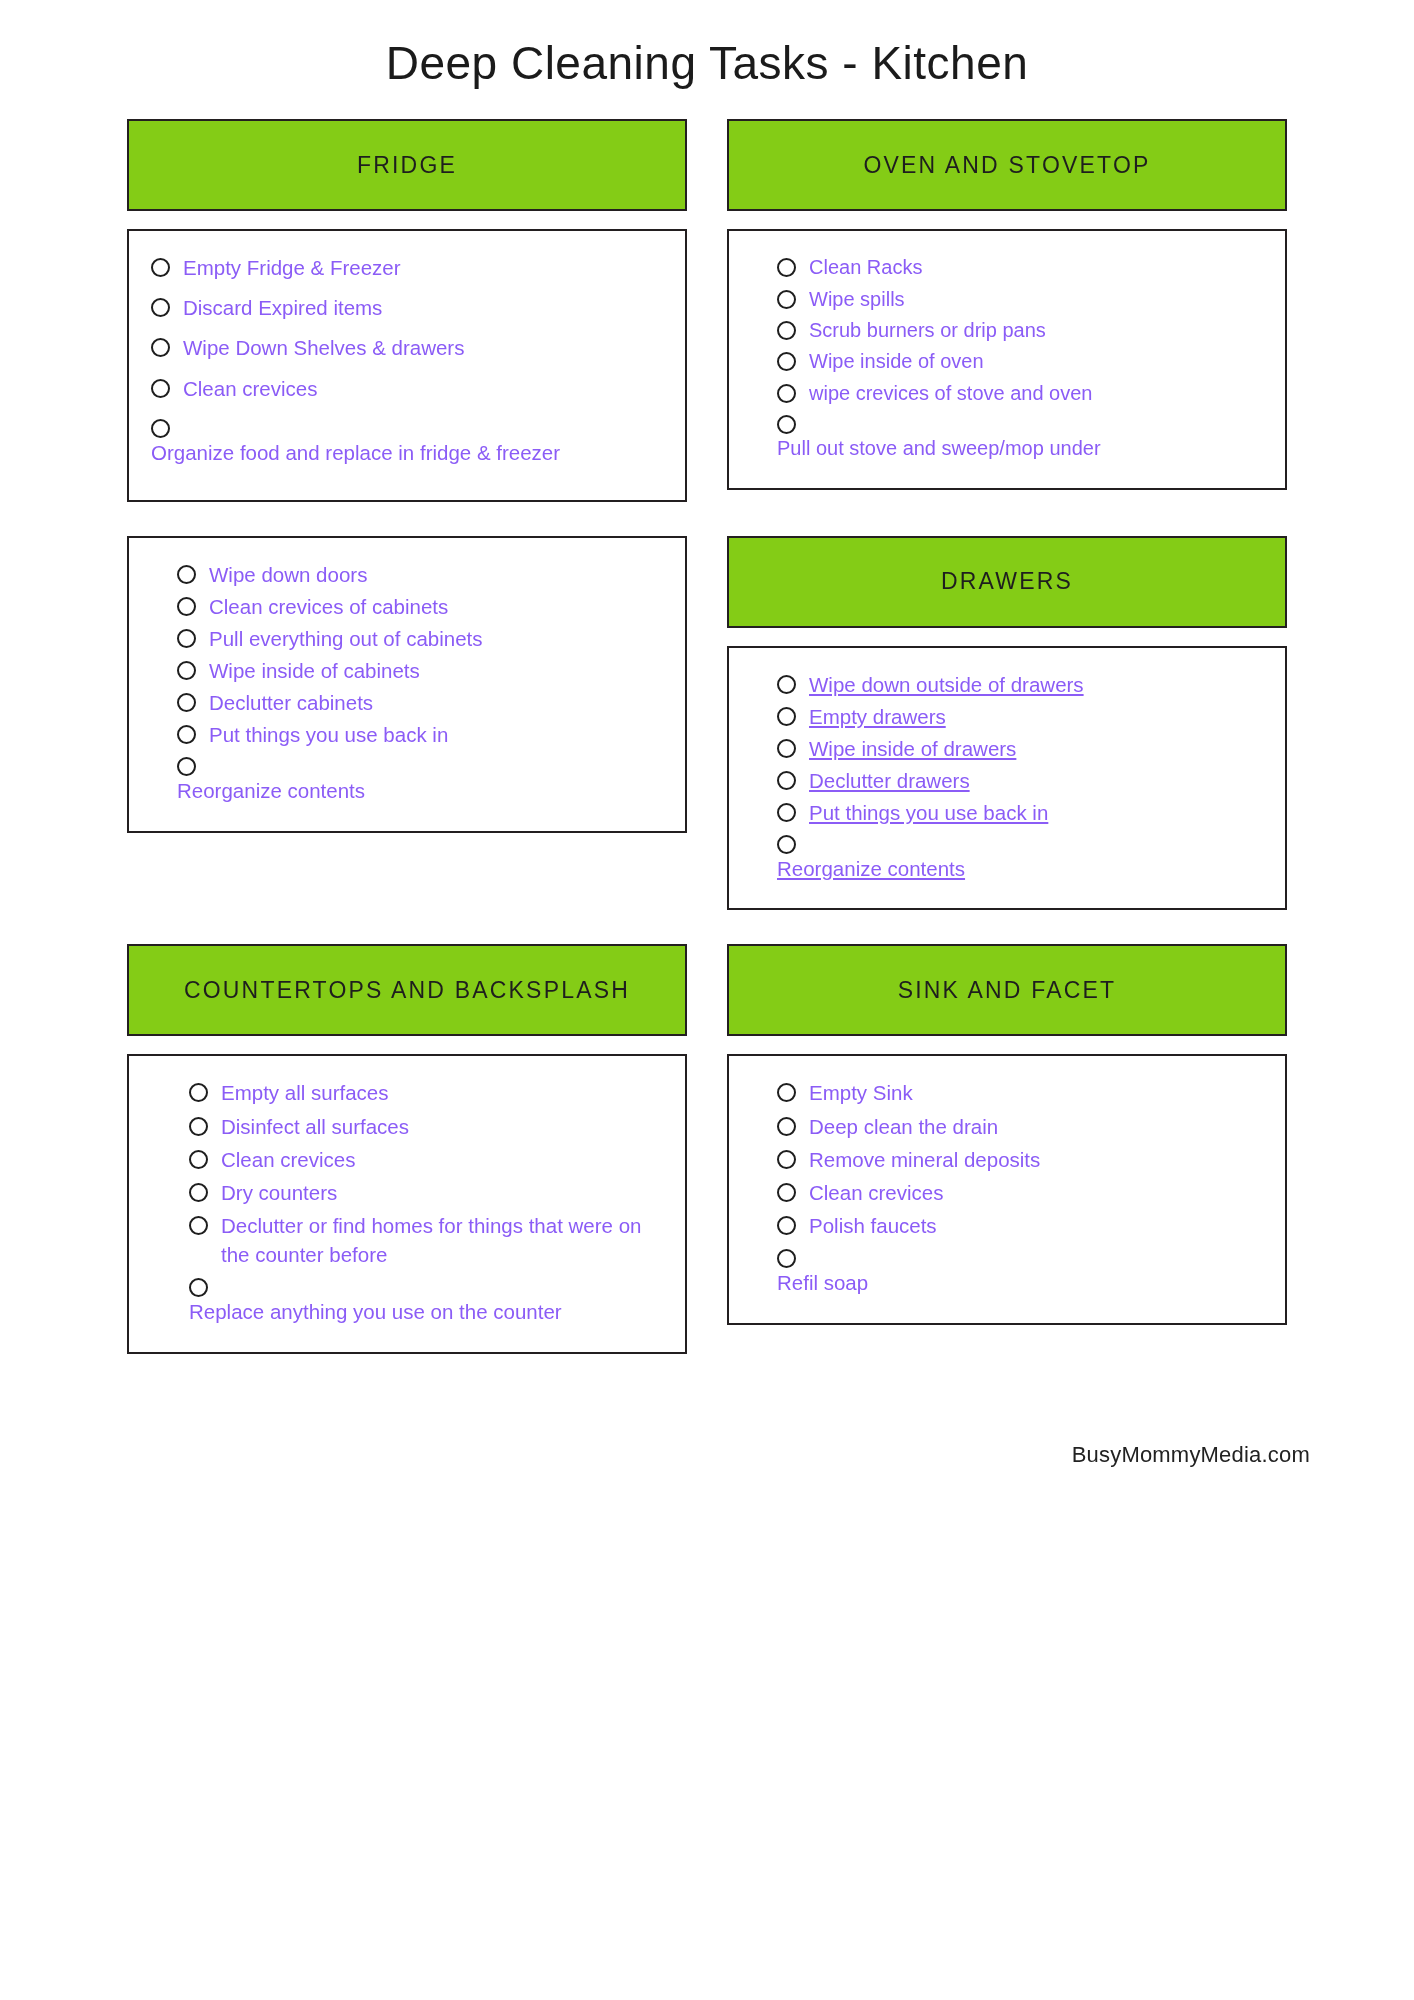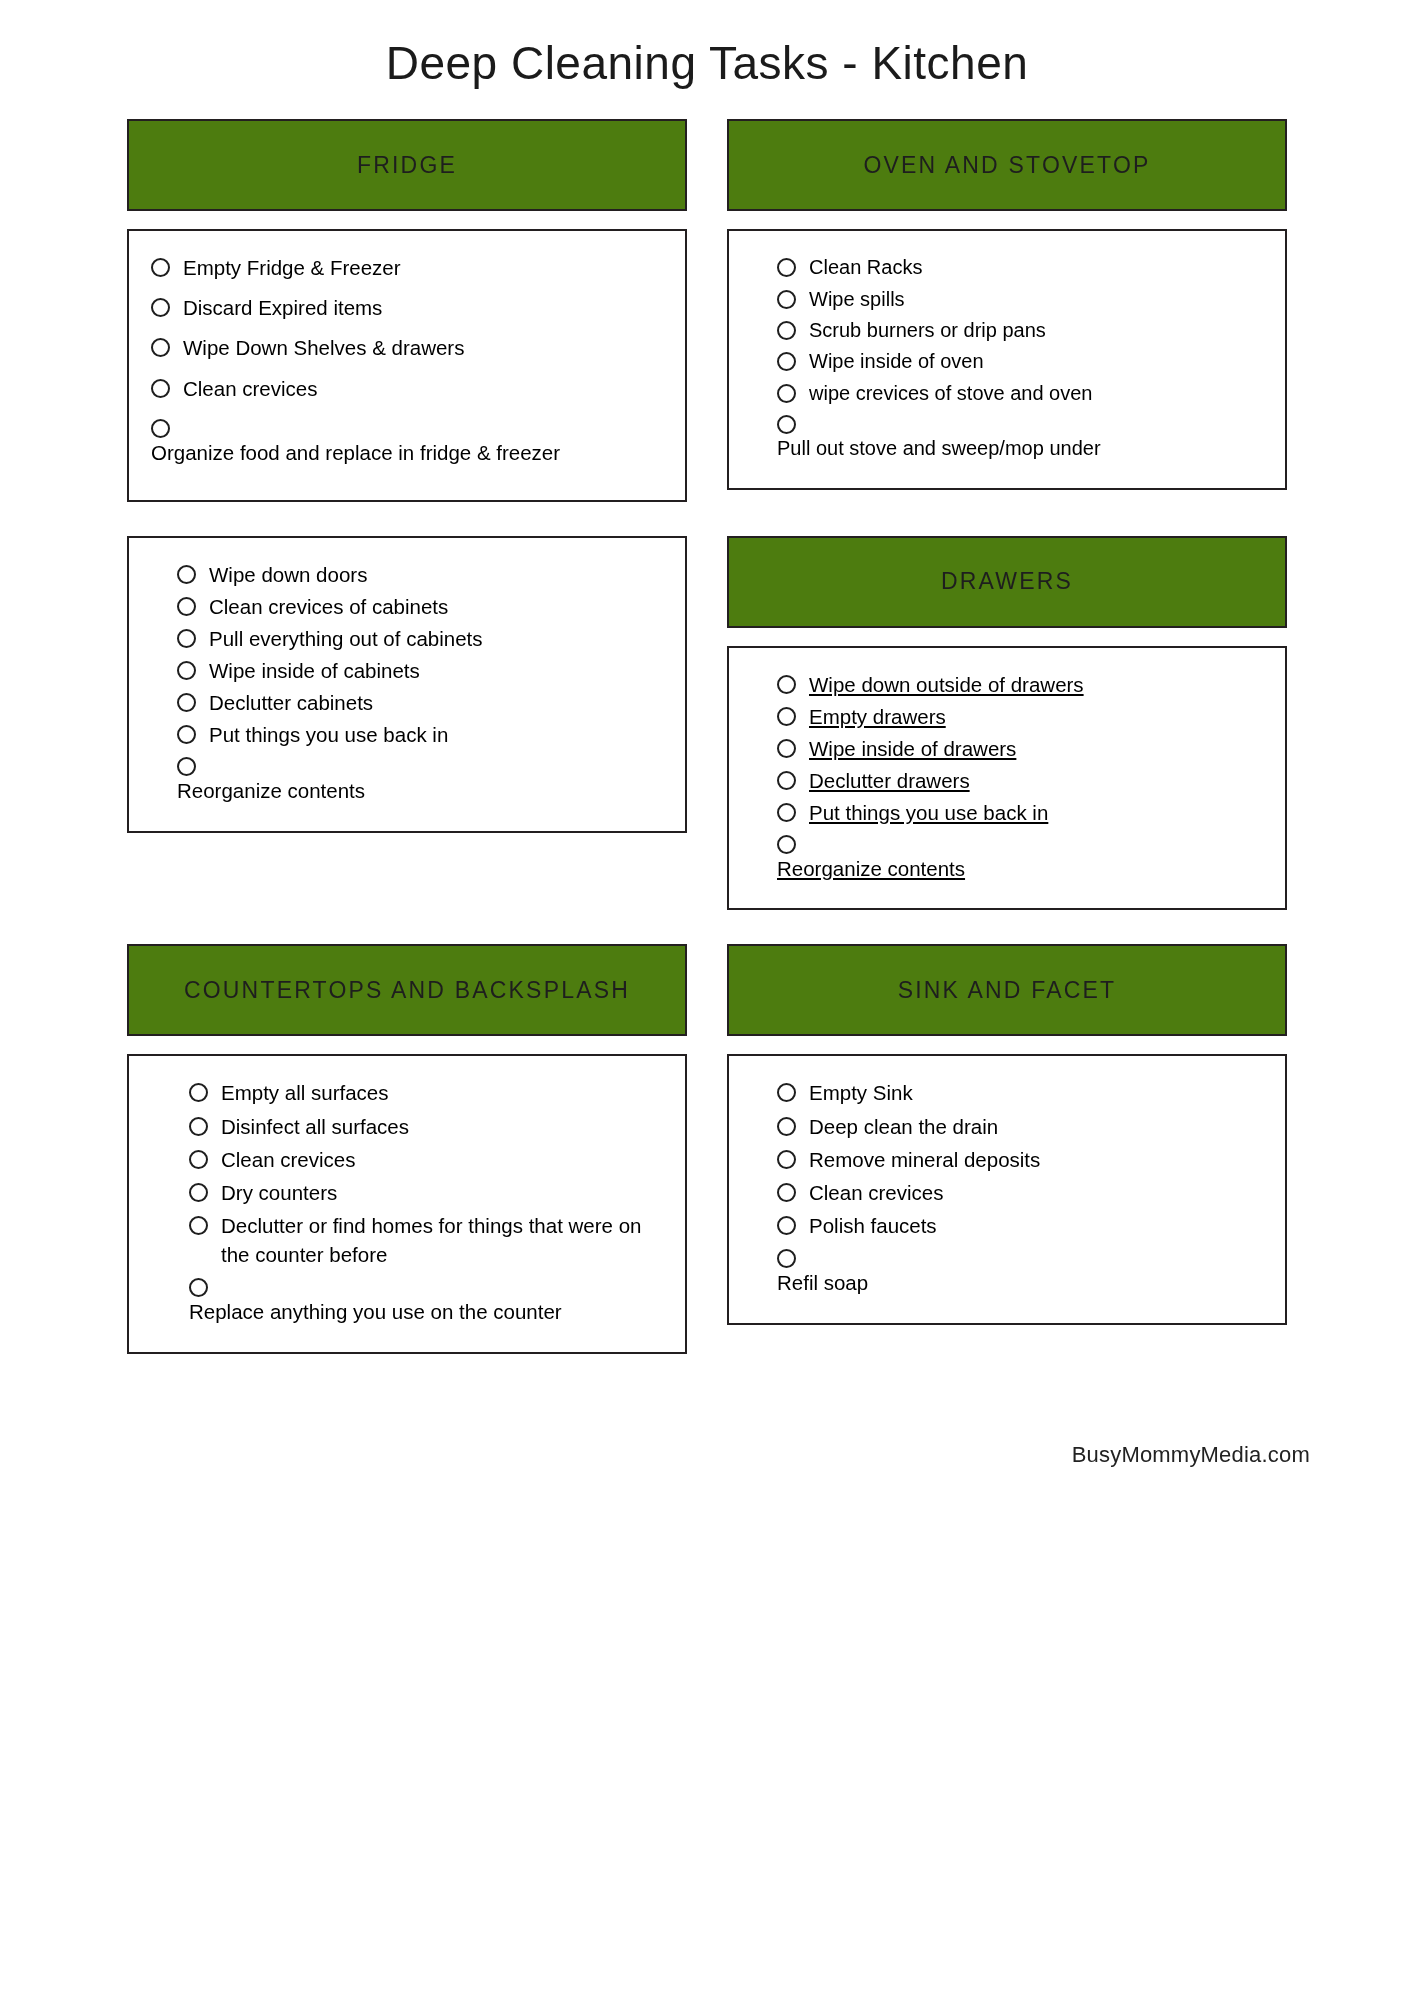--- a/index.html
+++ b/index.html
@@ -53,7 +53,7 @@
   }
   .section-header {
     border: 2px solid #231f20;
-    background: #4d7c0f;
+    background: #84cc16;
     height: 92px;
     display: flex;
     align-items: center;

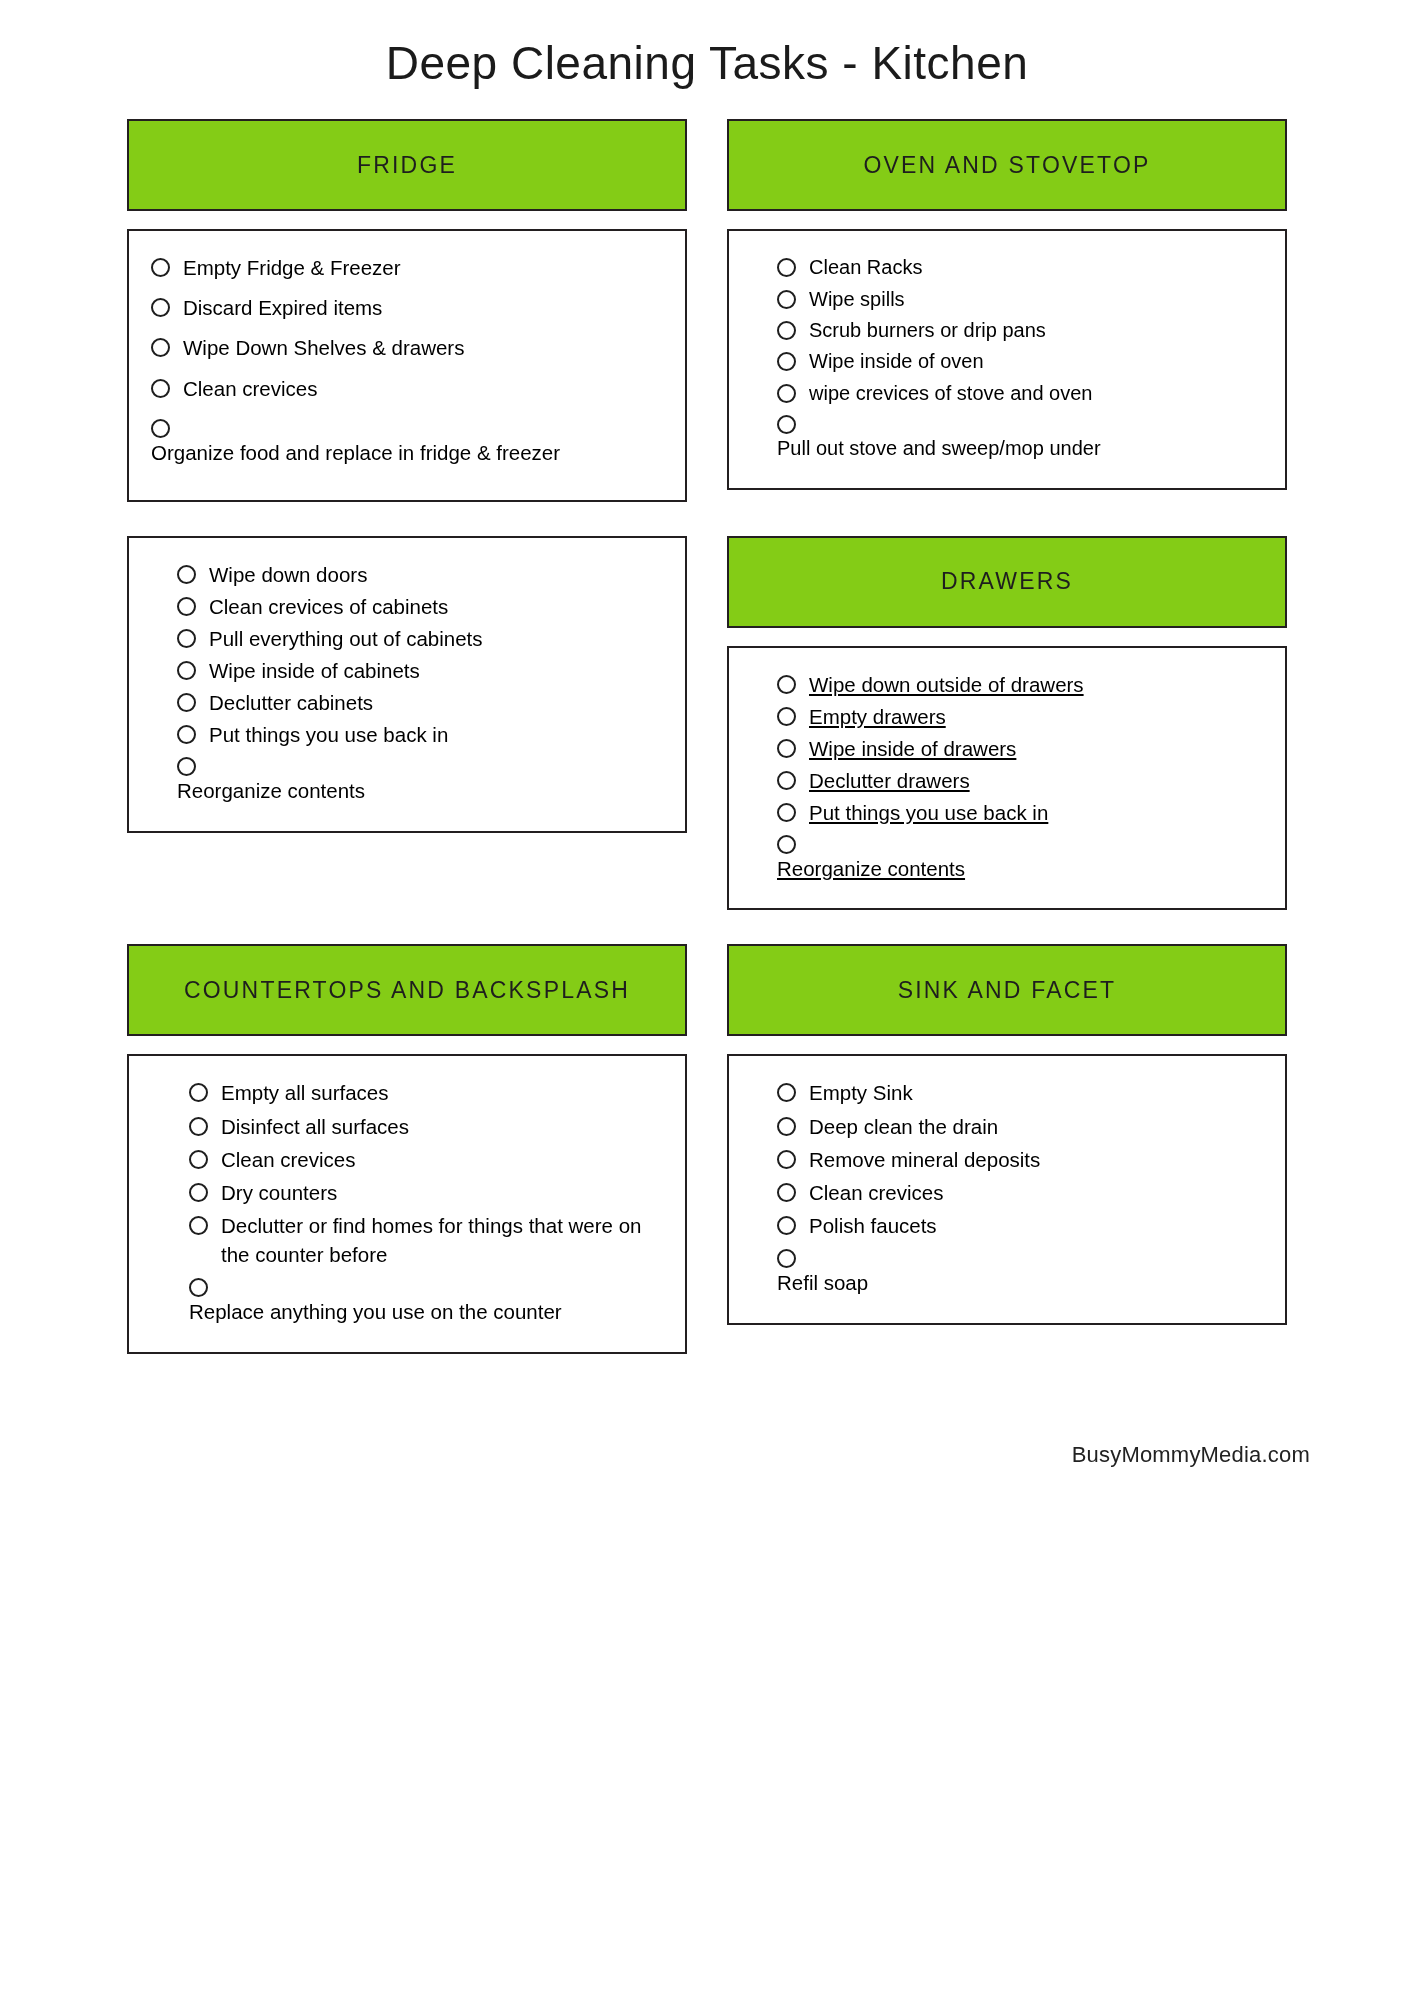--- a/index.html
+++ b/index.html
@@ -85,7 +85,7 @@
     margin-bottom: 6px;
     font-size: 20.5px;
     line-height: 1.42;
-    color: #000000;
+    color: #8b5cf6;
   }
   .task-item:last-child { margin-bottom: 0; flex-direction: column; }
   .checkbox-circle {

